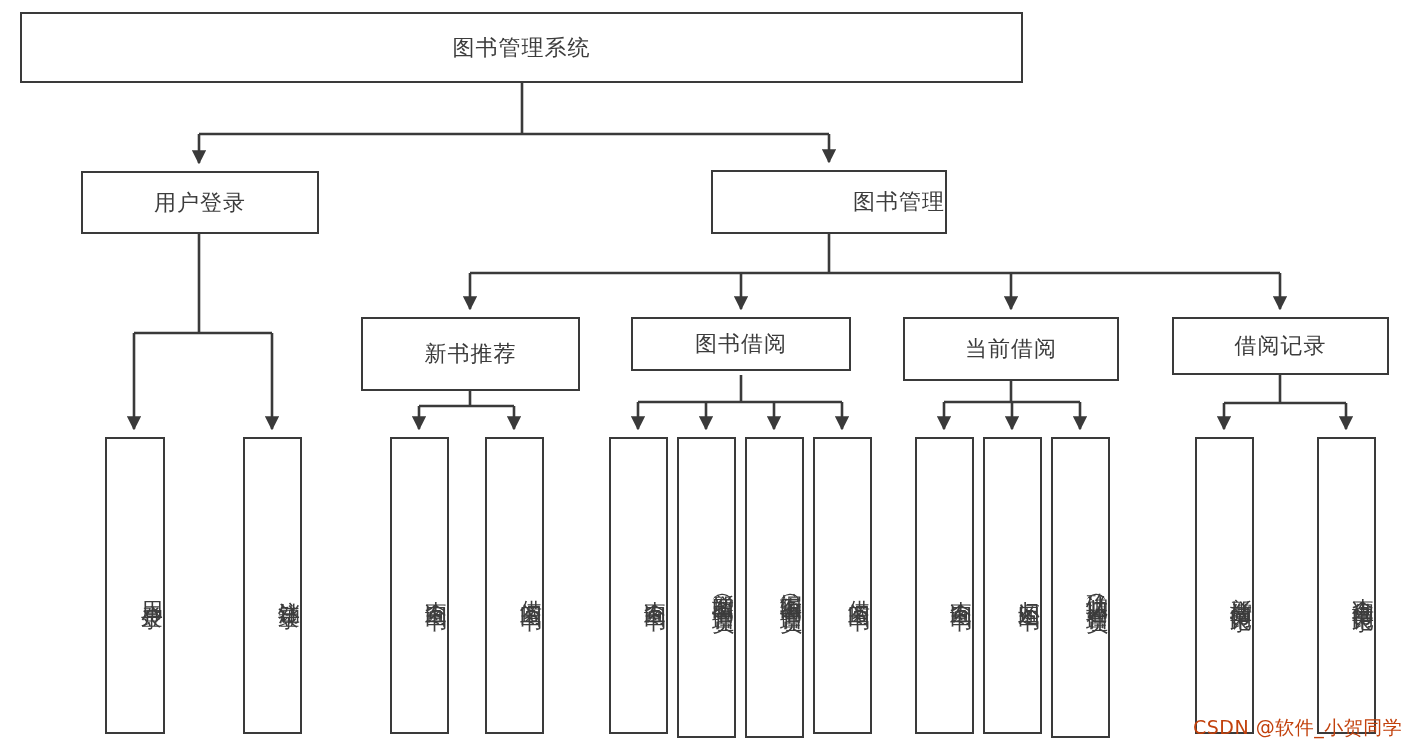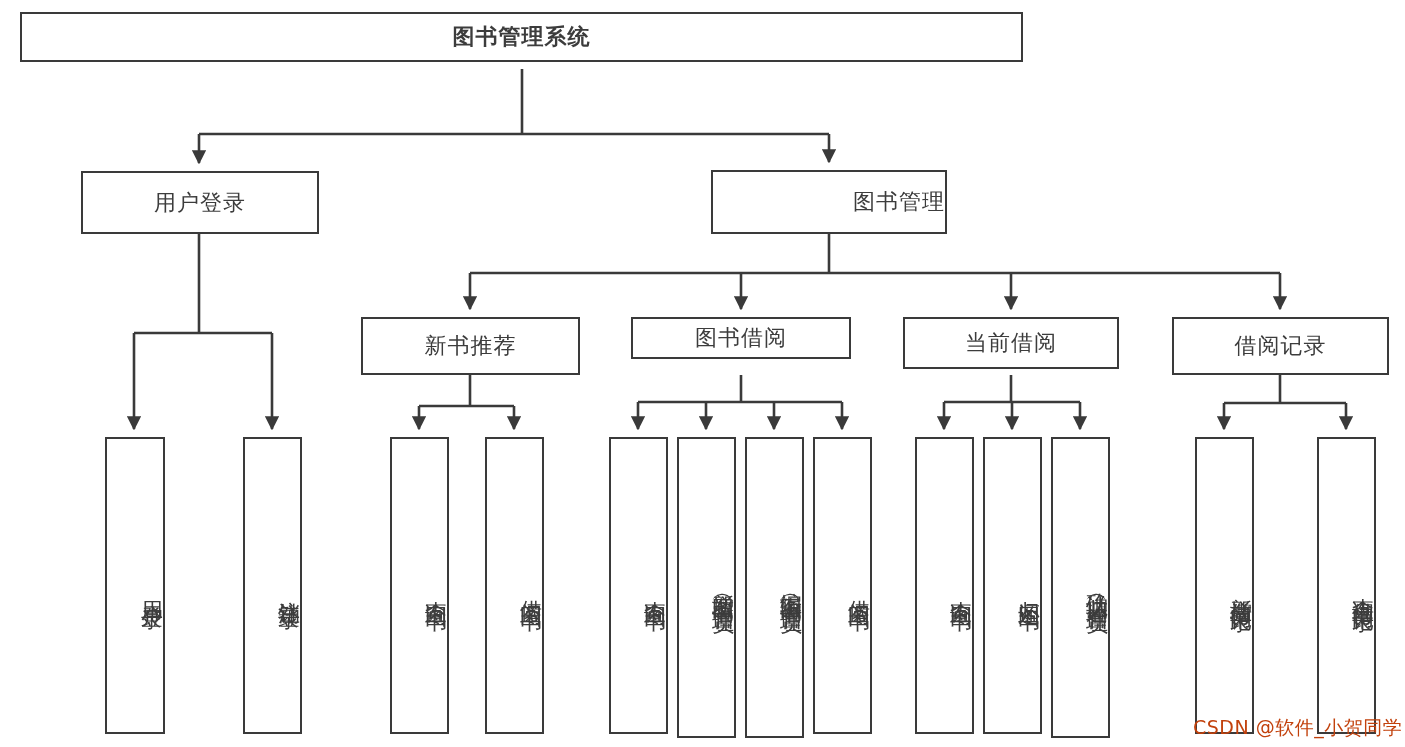--- a/index.html
+++ b/index.html
@@ -116,7 +116,7 @@
     </g>
   </svg>
 
-  <div class="node node-h" style="left:20px; top:12px; width:1003px; height:50px;font-weight:bold;">
+  <div class="node node-h" style="left:20px; top:12px; width:1003px; height:71px;">
     <span>图书管理系统</span>
   </div>
 

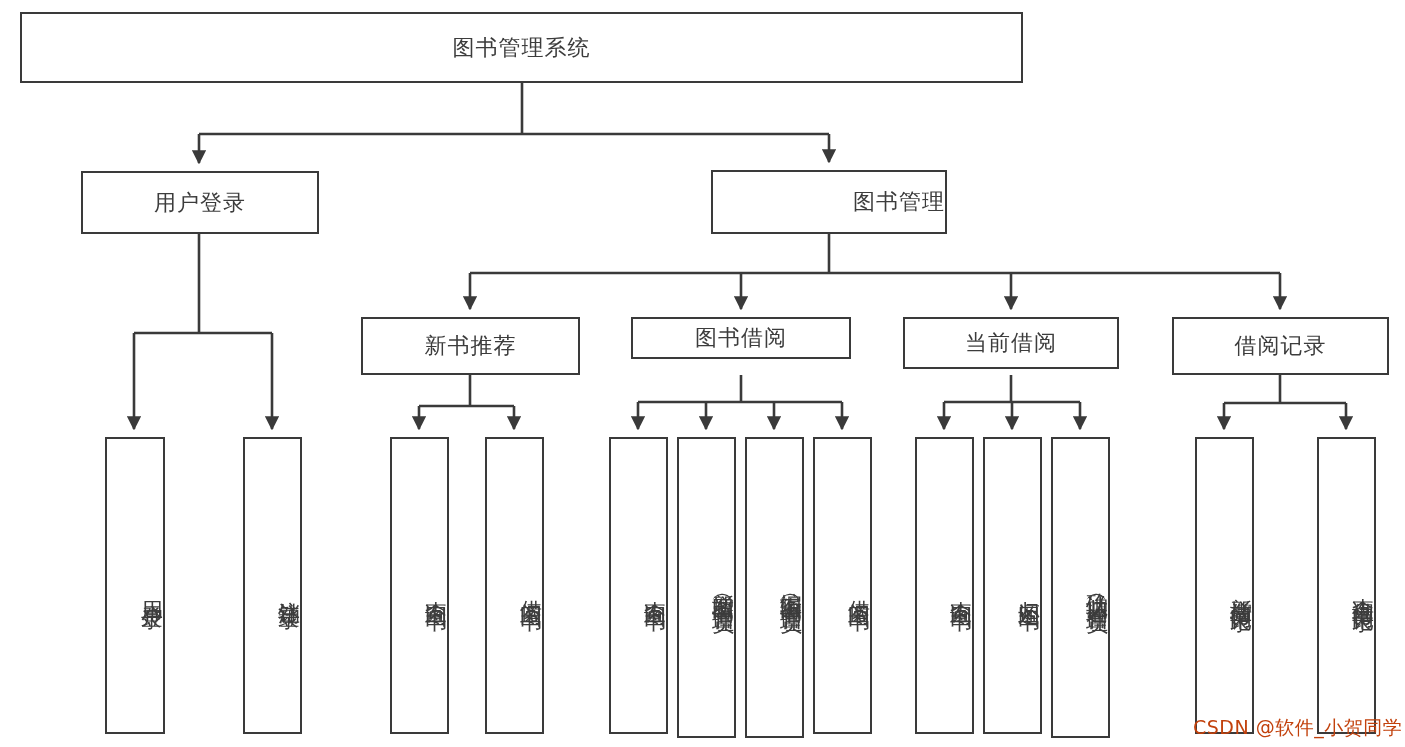--- a/index.html
+++ b/index.html
@@ -127,7 +127,7 @@
     <span>图书管理</span>
   </div>
 
-  <div class="node node-h" style="left:361px; top:317px; width:219px; height:58px;">
+  <div class="node node-h" style="left:361px; top:317px; width:219px; height:74px;">
     <span>新书推荐</span>
   </div>
   <div class="node node-h" style="left:631px; top:317px; width:220px; height:42px;">

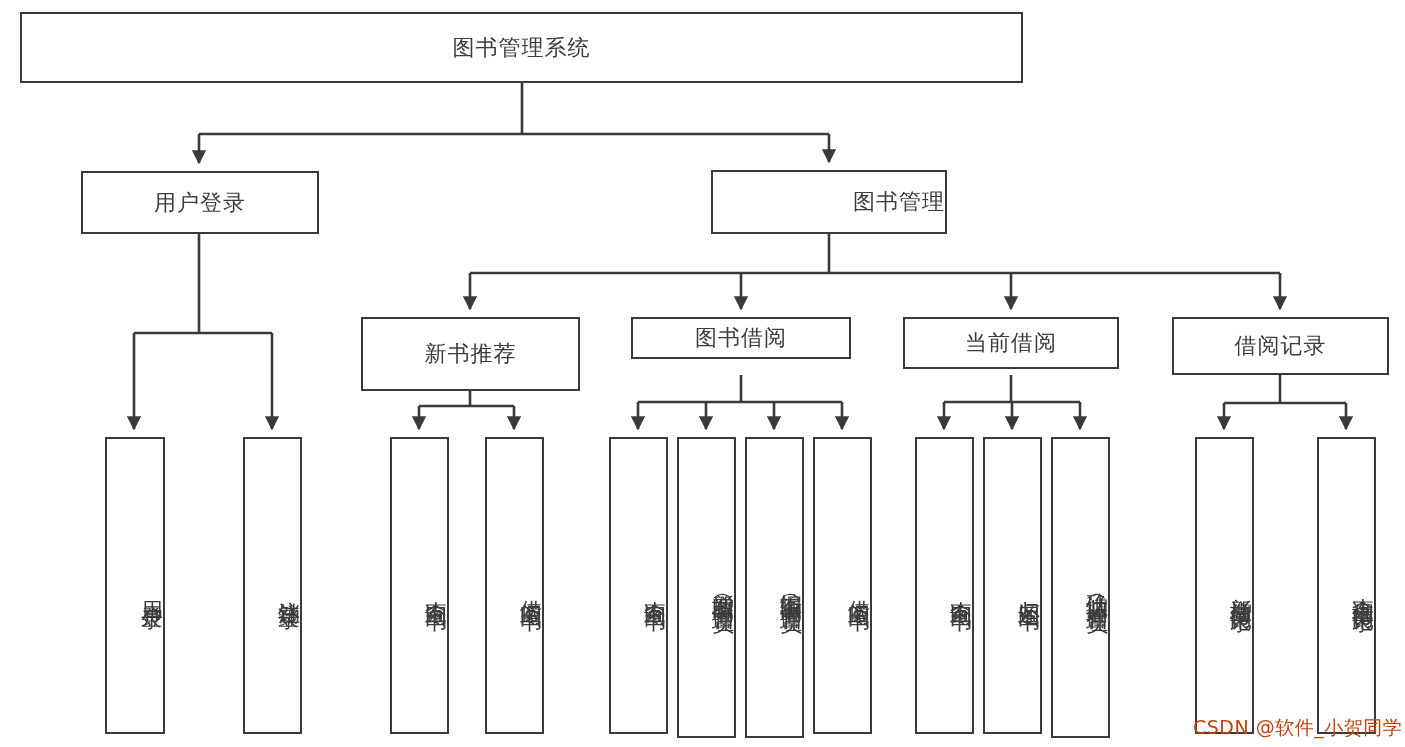--- a/index.html
+++ b/index.html
@@ -130,7 +130,7 @@
   <div class="node node-h" style="left:361px; top:317px; width:219px; height:74px;">
     <span>新书推荐</span>
   </div>
-  <div class="node node-h" style="left:631px; top:317px; width:220px; height:42px;">
+  <div class="node node-h" style="left:631px; top:317px; width:220px; height:54px;">
     <span>图书借阅</span>
   </div>
   <div class="node node-h" style="left:903px; top:317px; width:216px; height:52px;">

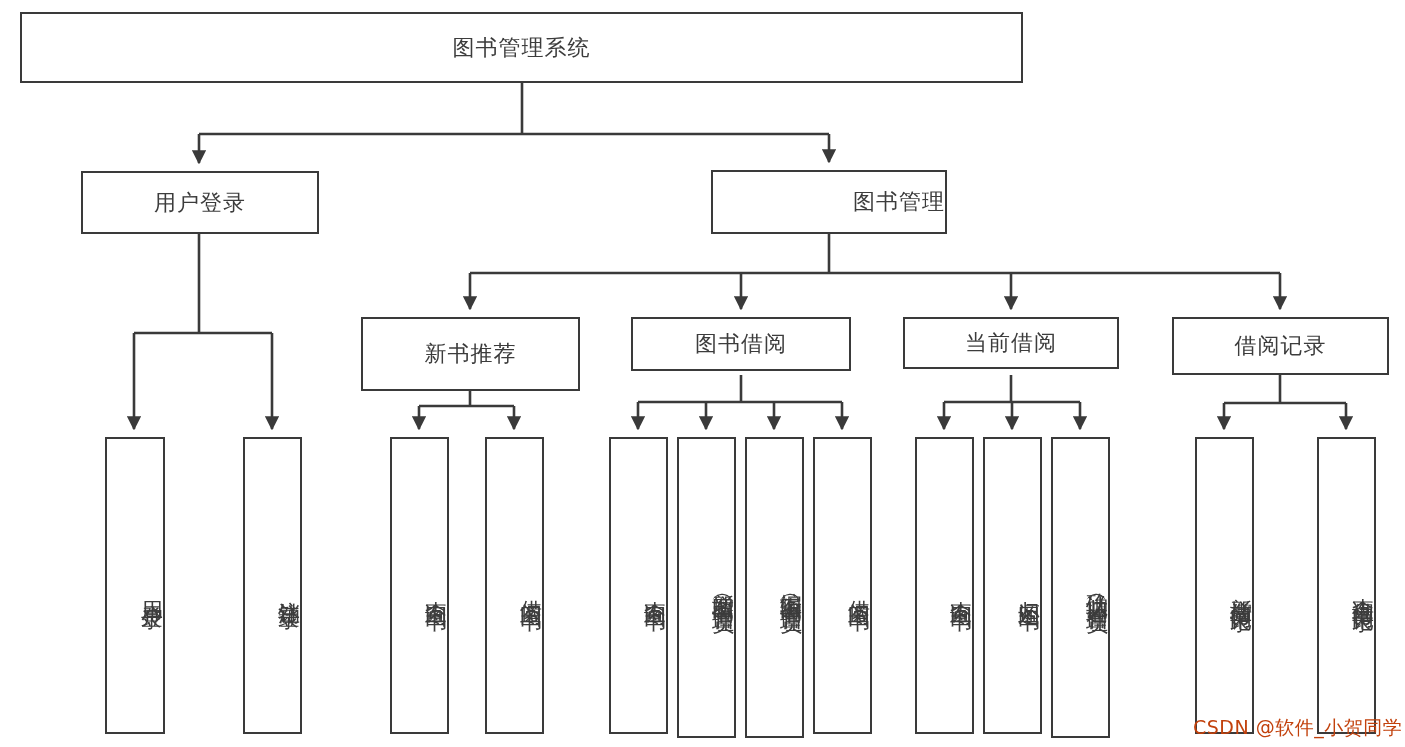--- a/index.html
+++ b/index.html
@@ -133,7 +133,7 @@
   <div class="node node-h" style="left:631px; top:317px; width:220px; height:54px;">
     <span>图书借阅</span>
   </div>
-  <div class="node node-h" style="left:903px; top:317px; width:216px; height:52px;">
+  <div class="node node-h" style="left:903px; top:317px; width:216px; height:64px;">
     <span>当前借阅</span>
   </div>
   <div class="node node-h" style="left:1172px; top:317px; width:217px; height:58px;text-align:center;">

